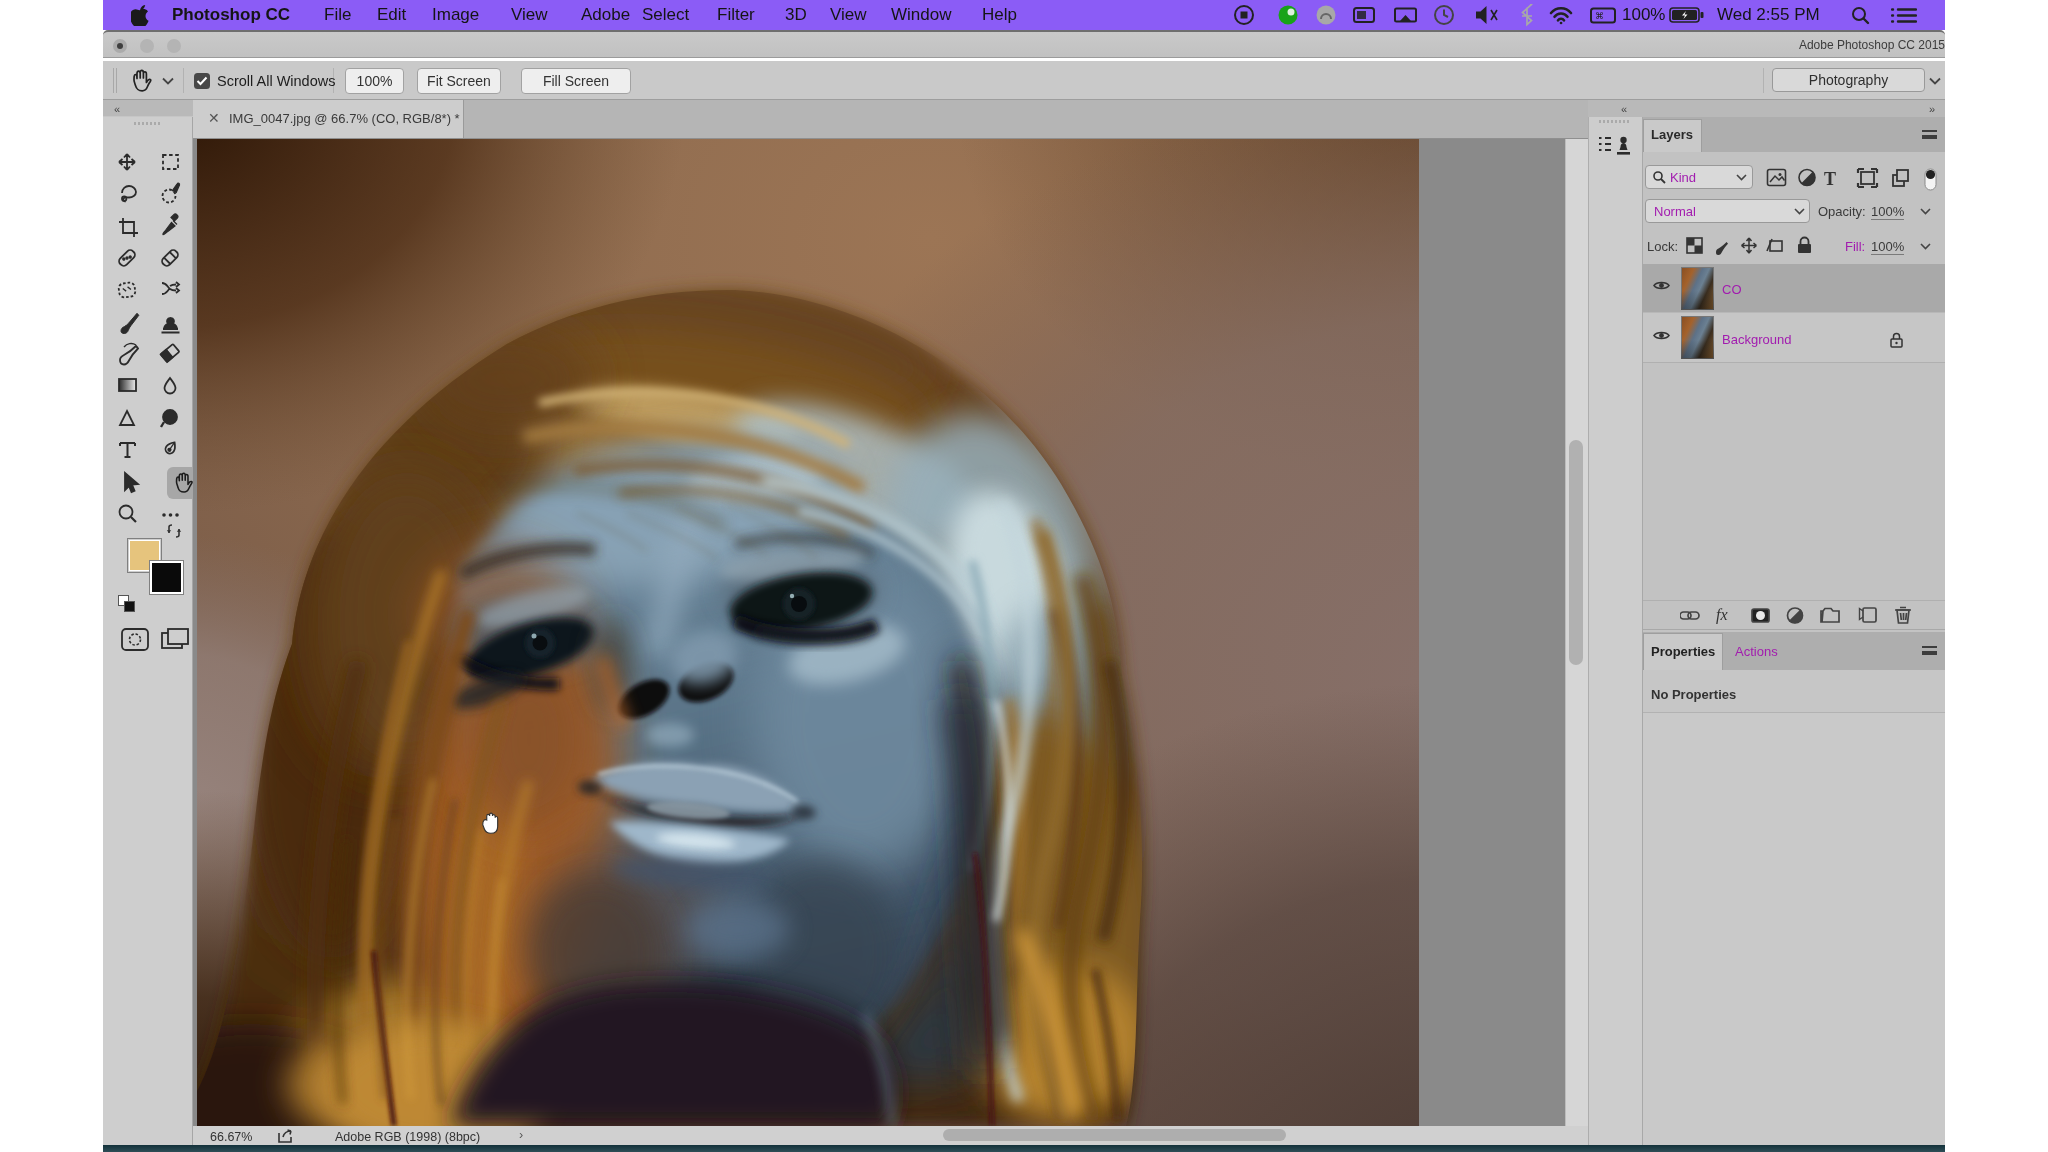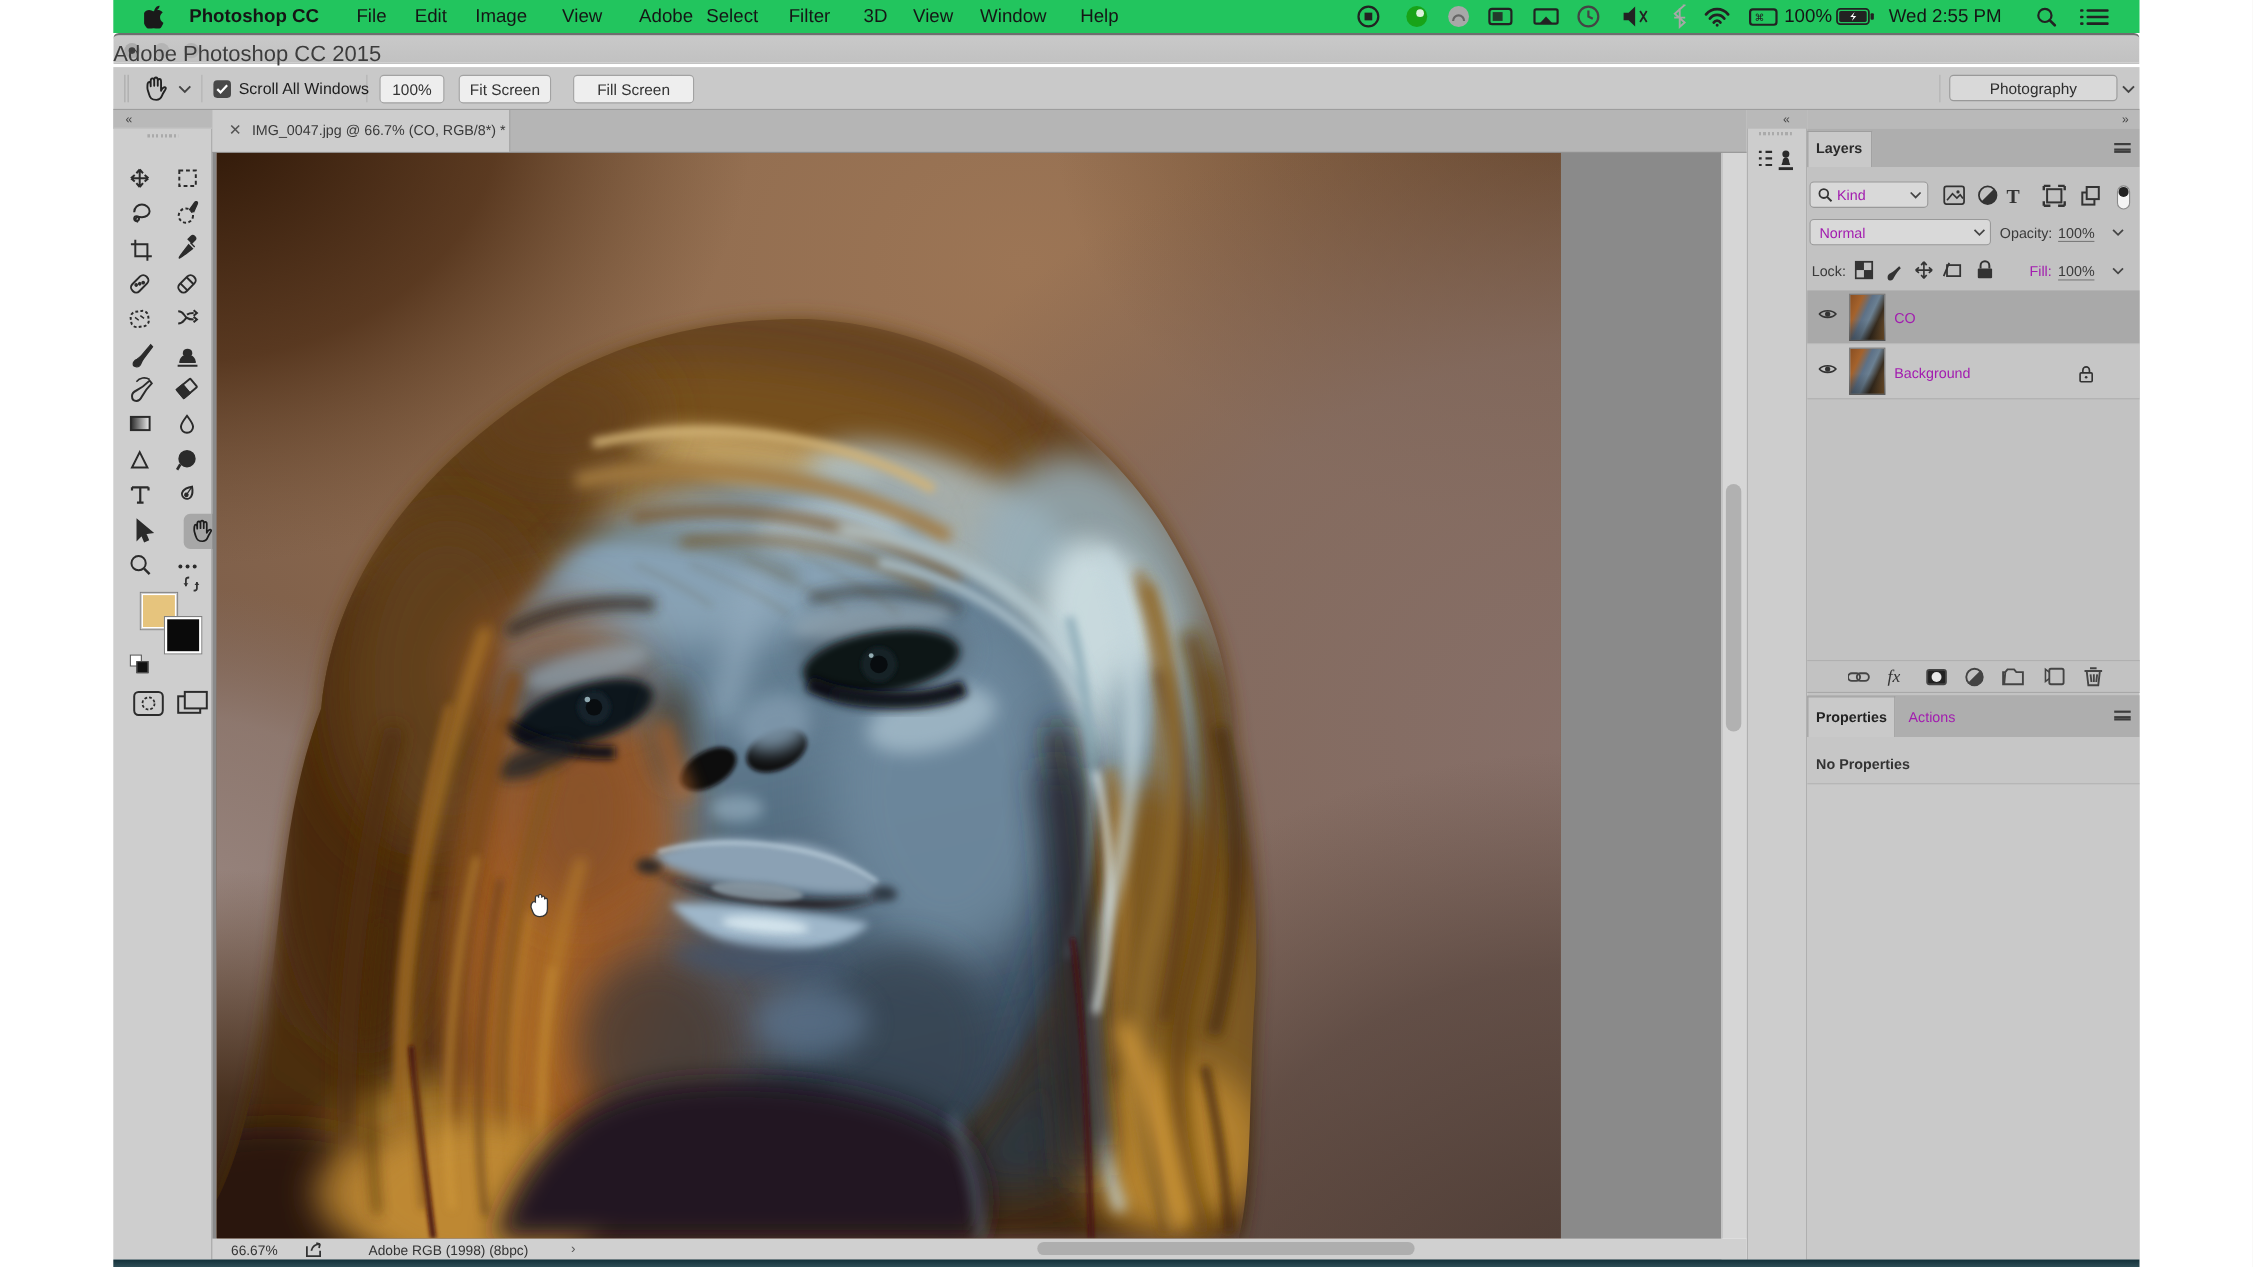--- a/index.html
+++ b/index.html
@@ -4,7 +4,7 @@
 *{box-sizing:border-box}
 body{font-family:"Liberation Sans",sans-serif;-webkit-font-smoothing:antialiased}
 .a{position:absolute}
-#menubar{left:103px;top:0;width:1842px;height:30px;background:#22c55e;color:#151515;font-size:17px}
+#menubar{left:103px;top:0;width:1842px;height:30px;background:#8b5cf6;color:#151515;font-size:17px}
 #menubar .mi{position:absolute;top:4.5px;white-space:nowrap}
 #titlebar{left:103px;top:30px;width:1842px;height:28px;background:linear-gradient(#c9c9c9,#c1c1c1);border-top:2px solid #6e6e6e;border-bottom:1px solid #9b9b9b;border-radius:5px 5px 0 0}
 #titlebar .ttl{position:absolute;left:0;right:0;top:6px;text-align:left;color:#3c3c3c;font-size:20px}

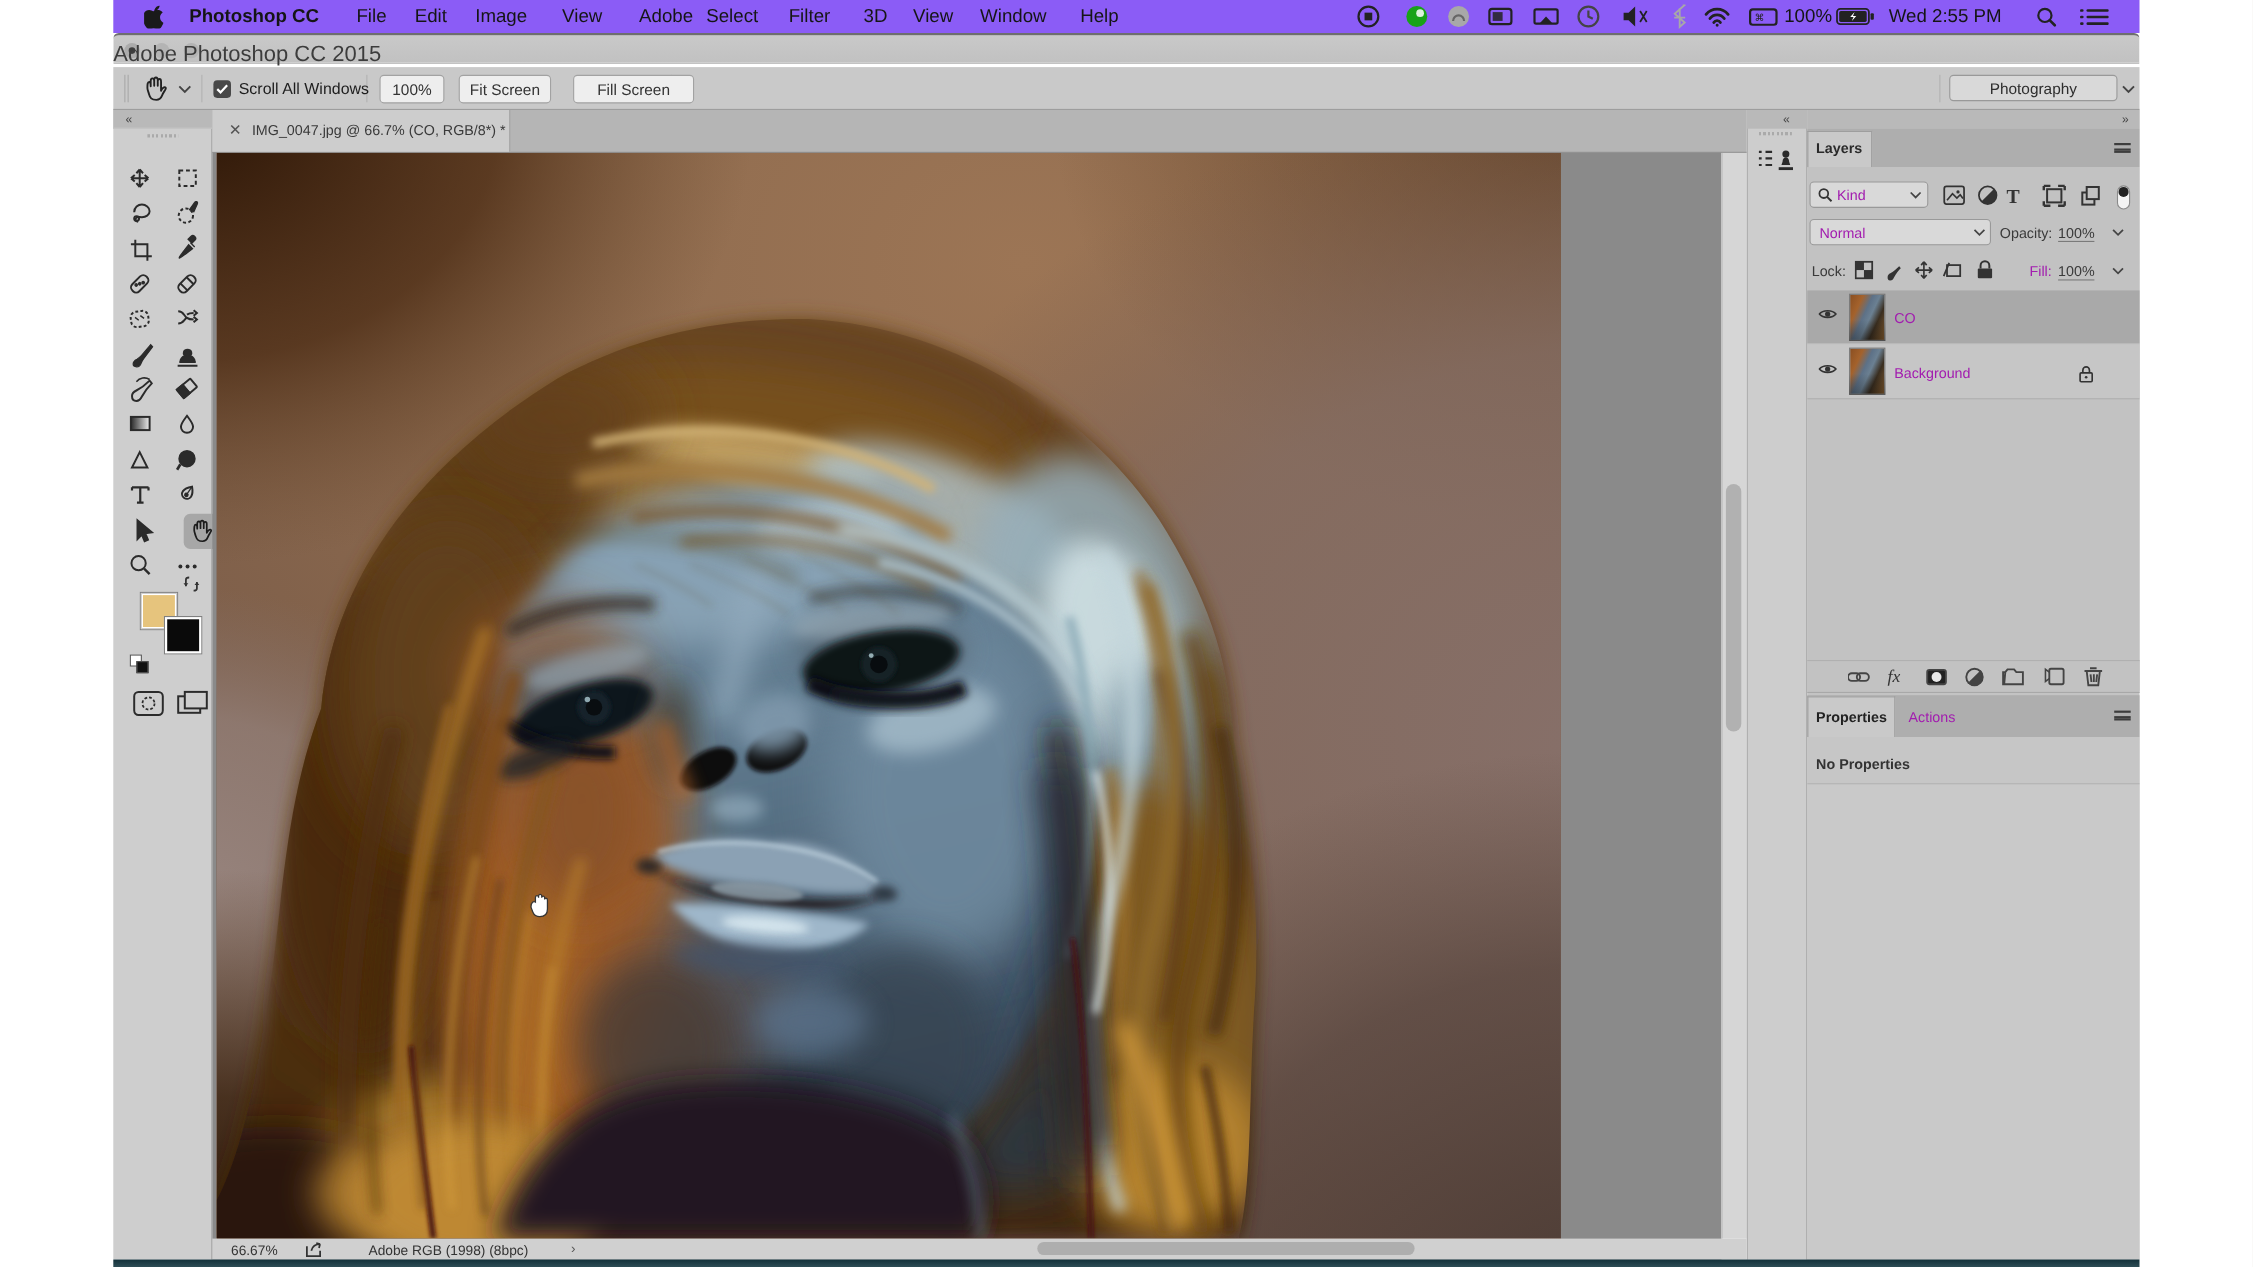--- a/index.html
+++ b/index.html
@@ -7,7 +7,7 @@
 #menubar{left:103px;top:0;width:1842px;height:30px;background:#8b5cf6;color:#151515;font-size:17px}
 #menubar .mi{position:absolute;top:4.5px;white-space:nowrap}
 #titlebar{left:103px;top:30px;width:1842px;height:28px;background:linear-gradient(#c9c9c9,#c1c1c1);border-top:2px solid #6e6e6e;border-bottom:1px solid #9b9b9b;border-radius:5px 5px 0 0}
-#titlebar .ttl{position:absolute;left:0;right:0;top:6px;text-align:left;color:#3c3c3c;font-size:20px}
+#titlebar .ttl{position:absolute;left:0;right:0;top:6px;text-align:right;color:#3c3c3c;font-size:12px}
 .tl{position:absolute;top:7px;width:14px;height:14px;border-radius:50%;background:#b4b4b4}
 #optbar{left:103px;top:61px;width:1842px;height:39px;background:#c9c9c9;border-bottom:1px solid #9d9d9d}
 .vsep{position:absolute;top:7px;height:25px;width:1px;background:#b2b2b2}

